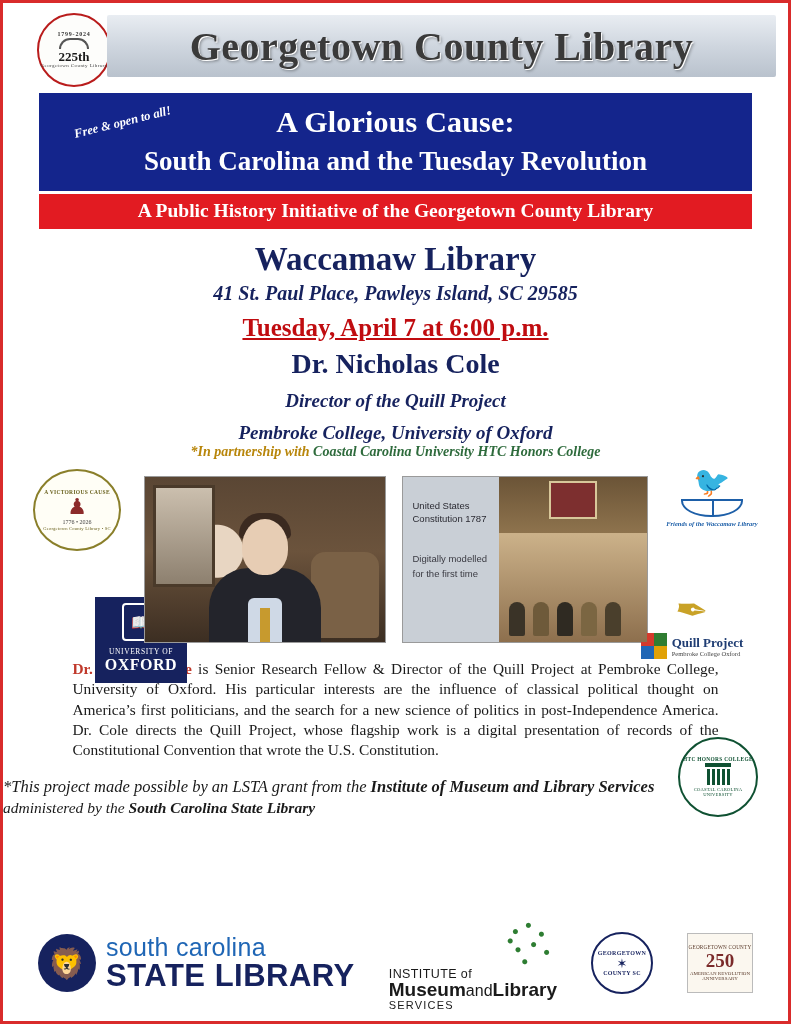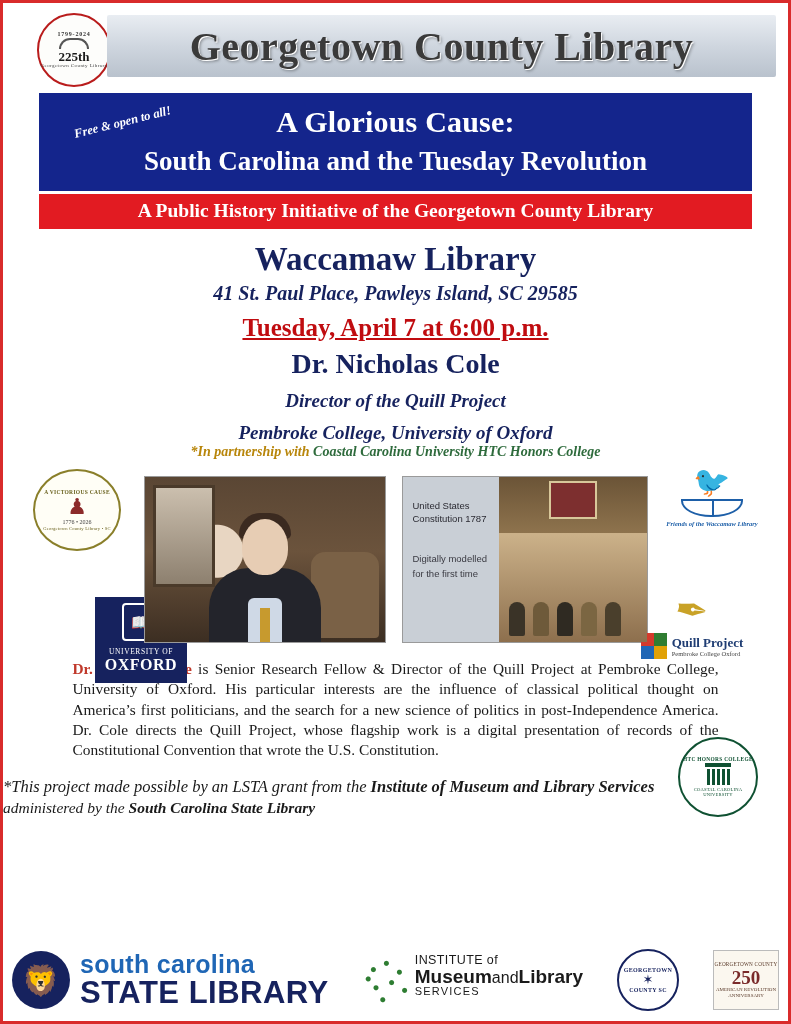--- a/index.html
+++ b/index.html
@@ -412,7 +412,7 @@
     display:flex; align-items:center; justify-content:center; font-size: 30px;
   }
   .scsl .txt { line-height: 1; }
-  .scsl .txt .a { font-family:"Liberation Sans", sans-serif; font-size: 25px; color:#1f66b5; letter-spacing:.3px;font-weight:bold;}
+  .scsl .txt .a { font-family:"Liberation Sans", sans-serif; font-size: 25px; color:#1f66b5; letter-spacing:.3px;}
   .scsl .txt .b { font-family:"Liberation Sans", sans-serif; font-size: 31px; font-weight:bold; color:#16225e; letter-spacing:.5px;}
 
   .imls { display:flex; align-items:flex-start; gap:0; }

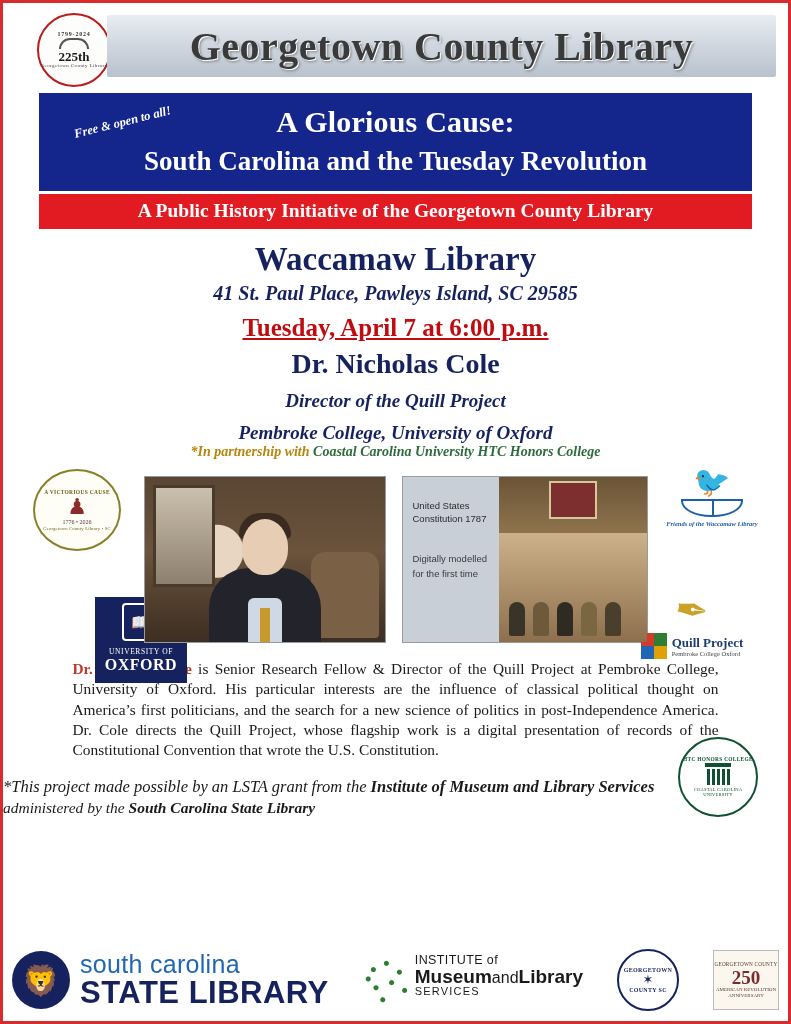--- a/index.html
+++ b/index.html
@@ -415,7 +415,7 @@
   .scsl .txt .a { font-family:"Liberation Sans", sans-serif; font-size: 25px; color:#1f66b5; letter-spacing:.3px;}
   .scsl .txt .b { font-family:"Liberation Sans", sans-serif; font-size: 31px; font-weight:bold; color:#16225e; letter-spacing:.5px;}
 
-  .imls { display:flex; align-items:flex-start; gap:0; }
+  .imls { display:flex; align-items:flex-end; gap:0;flex-direction:column; }
   .imls .dots {
     width: 52px; height: 52px;
     background:

